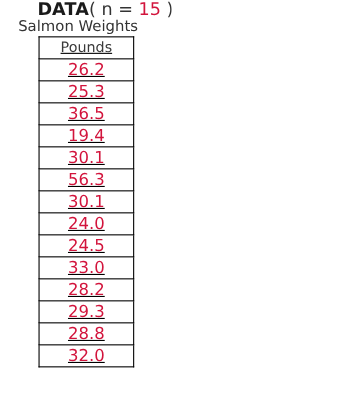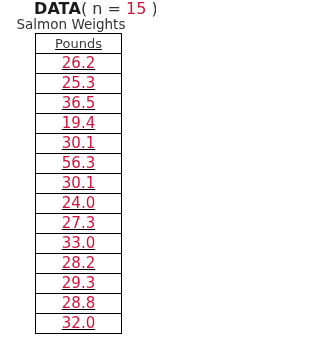--- a/index.html
+++ b/index.html
@@ -142,7 +142,7 @@
             <td class="value-cell">24.0</td>
           </tr>
           <tr>
-            <td class="value-cell">27.3</td>
+            <td class="value-cell">24.5</td>
           </tr>
           <tr>
             <td class="value-cell">33.0</td>

